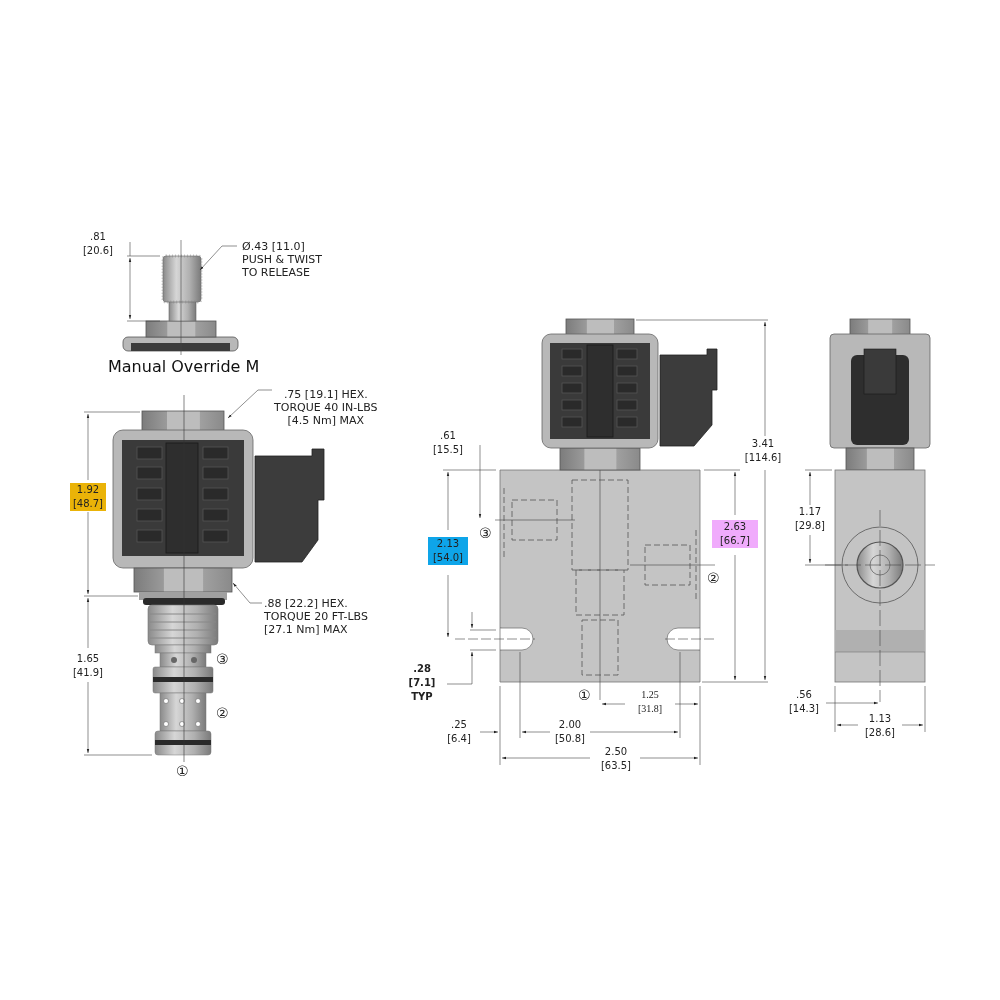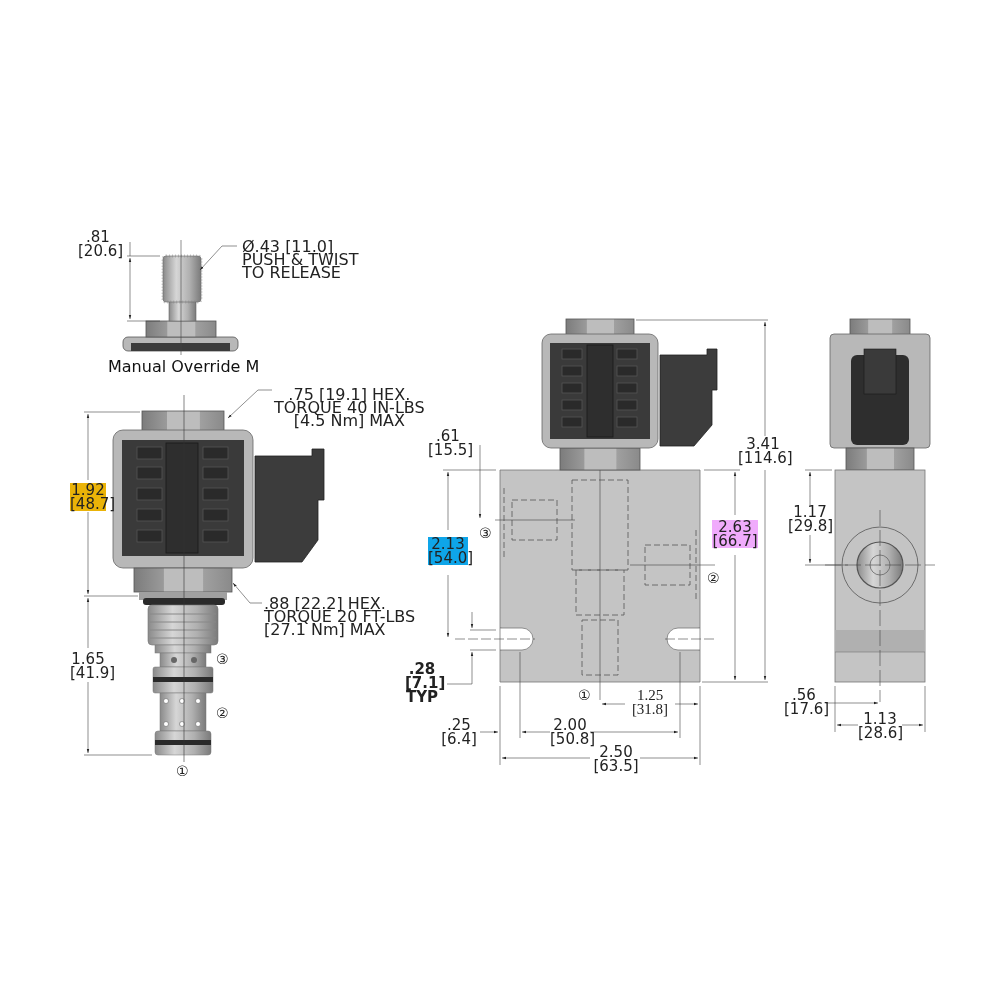--- a/index.html
+++ b/index.html
@@ -6,7 +6,7 @@
   body { width: 1000px; height: 1000px; position: relative; overflow: hidden;
          font-family: "DejaVu Sans", sans-serif; color: #1a1a1a; }
   svg { position: absolute; left: 0; top: 0; }
-  .dim { position: absolute; font-size: 15px; line-height: 14px; text-align: center; white-space: nowrap; color: #222; }
+  .dim { position: absolute; font-size: 10px; line-height: 14px; text-align: center; white-space: nowrap; color: #222; }
   .note { position: absolute; font-size: 16px; line-height: 13px; white-space: nowrap; color: #222; }
   .port { position: absolute; font-size: 14px; line-height: 14px; color: #222; }
   .title { position: absolute; font-size: 16px; line-height: 18px; color: #111; white-space: nowrap; }

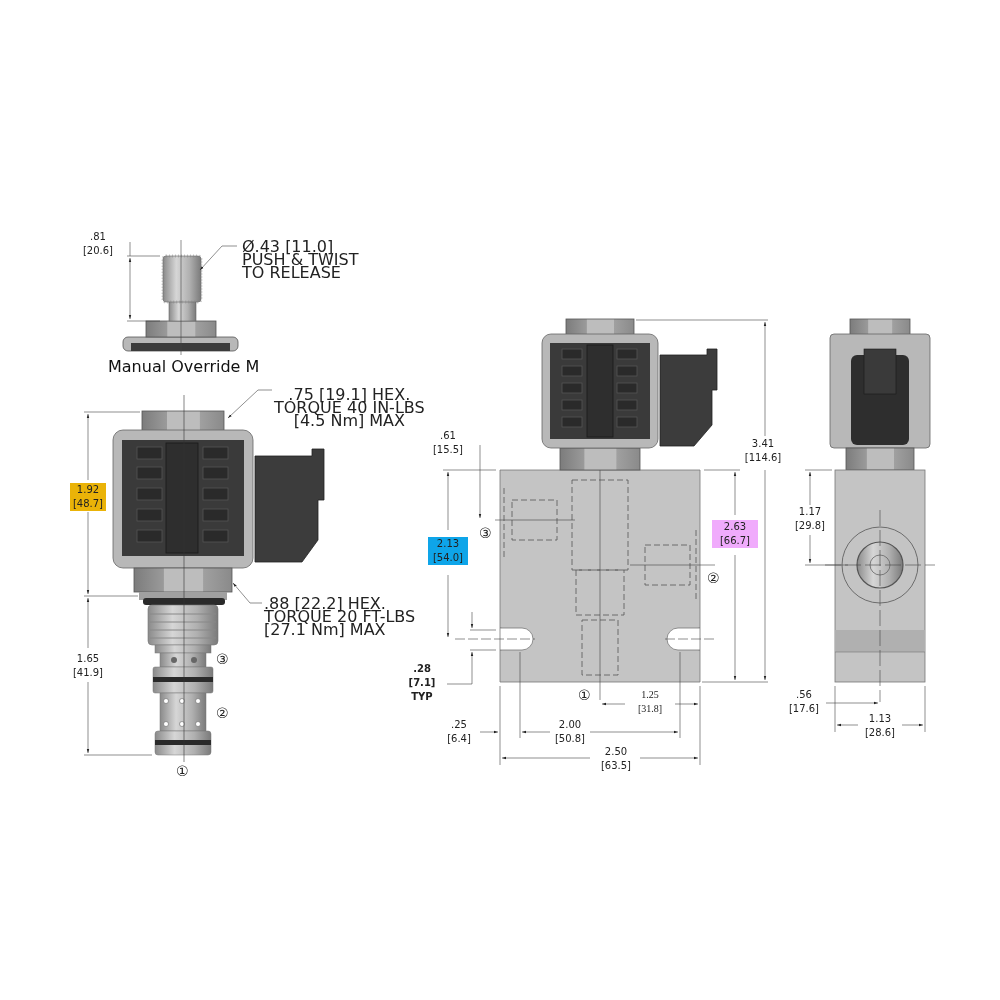--- a/index.html
+++ b/index.html
@@ -7,7 +7,7 @@
          font-family: "DejaVu Sans", sans-serif; color: #1a1a1a; }
   svg { position: absolute; left: 0; top: 0; }
   .dim { position: absolute; font-size: 10px; line-height: 14px; text-align: center; white-space: nowrap; color: #222; }
-  .note { position: absolute; font-size: 16px; line-height: 13px; white-space: nowrap; color: #222; }
+  .note { position: absolute; font-size: 11px; line-height: 13px; white-space: nowrap; color: #222; }
   .port { position: absolute; font-size: 14px; line-height: 14px; color: #222; }
   .title { position: absolute; font-size: 16px; line-height: 18px; color: #111; white-space: nowrap; }
 </style>

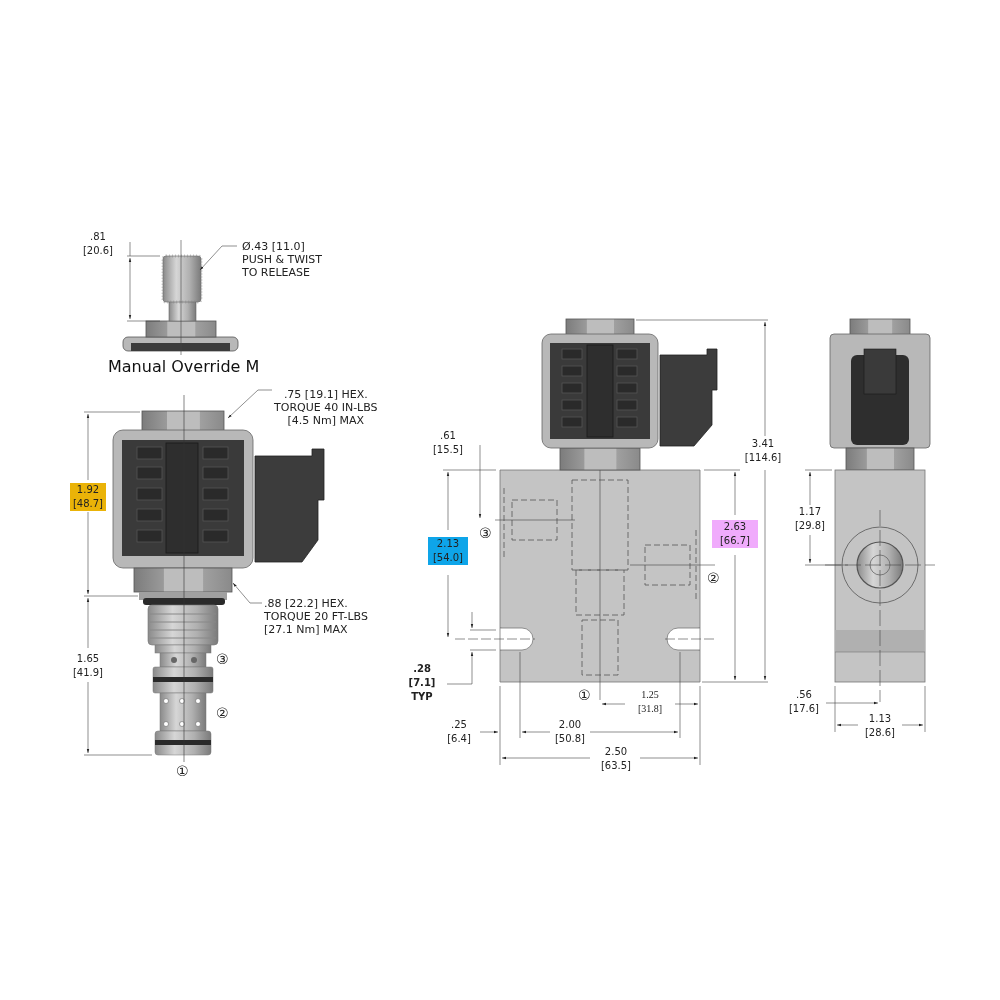--- a/index.html
+++ b/index.html
@@ -291,7 +291,7 @@
 </div>
 <div class="dim" style="left:784px;top:688px;width:40px;">
   <div>.56</div>
-  <div>[17.6]</div>
+  <div>[14.3]</div>
 </div>
 <div class="dim" style="left:858px;top:712px;width:44px;">
   <div>1.13</div>

